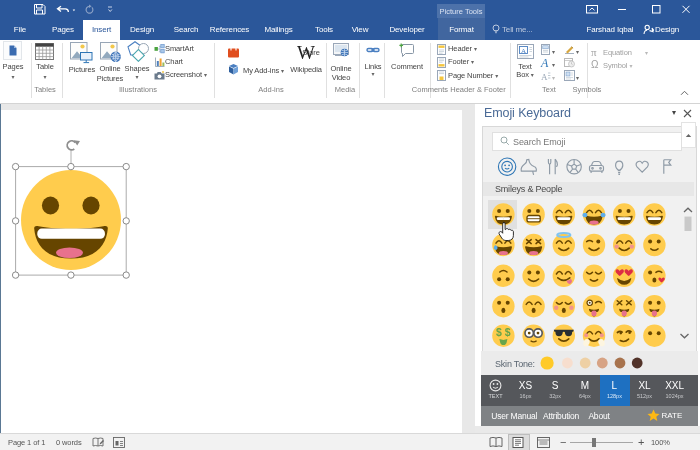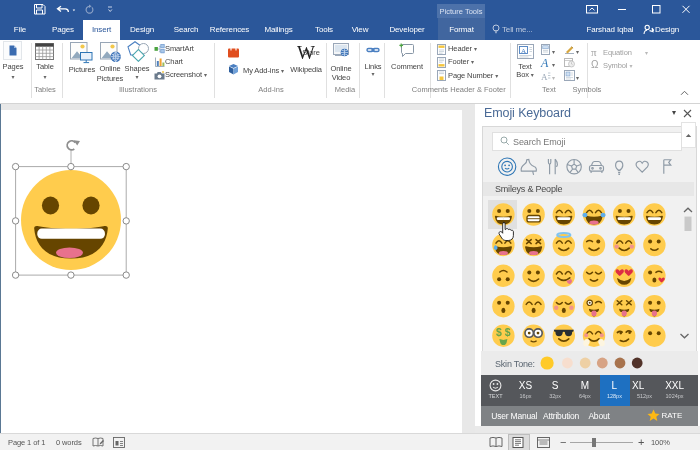--- a/index.html
+++ b/index.html
@@ -608,7 +608,7 @@
   <div class="abs" style="left:97.4px;top:289px;width:25px;text-align:center;font-size:5.5px;color:#c9cacd;">64px</div>
   <div class="abs" style="left:126.9px;top:276px;width:25px;text-align:center;font-size:10px;color:#fff;">L</div>
   <div class="abs" style="left:126.9px;top:289px;width:25px;text-align:center;font-size:5.5px;color:#dce9f7;">128px</div>
-  <div class="abs" style="left:157px;top:276px;width:25px;text-align:left;font-size:10px;color:#fff;">XL</div>
+  <div class="abs" style="left:157px;top:276px;width:25px;text-align:center;font-size:10px;color:#fff;">XL</div>
   <div class="abs" style="left:157px;top:289px;width:25px;text-align:center;font-size:5.5px;color:#c9cacd;">512px</div>
   <div class="abs" style="left:187.1px;top:276px;width:25px;text-align:center;font-size:10px;color:#fff;">XXL</div>
   <div class="abs" style="left:187.1px;top:289px;width:25px;text-align:center;font-size:5.5px;color:#c9cacd;">1024px</div>

